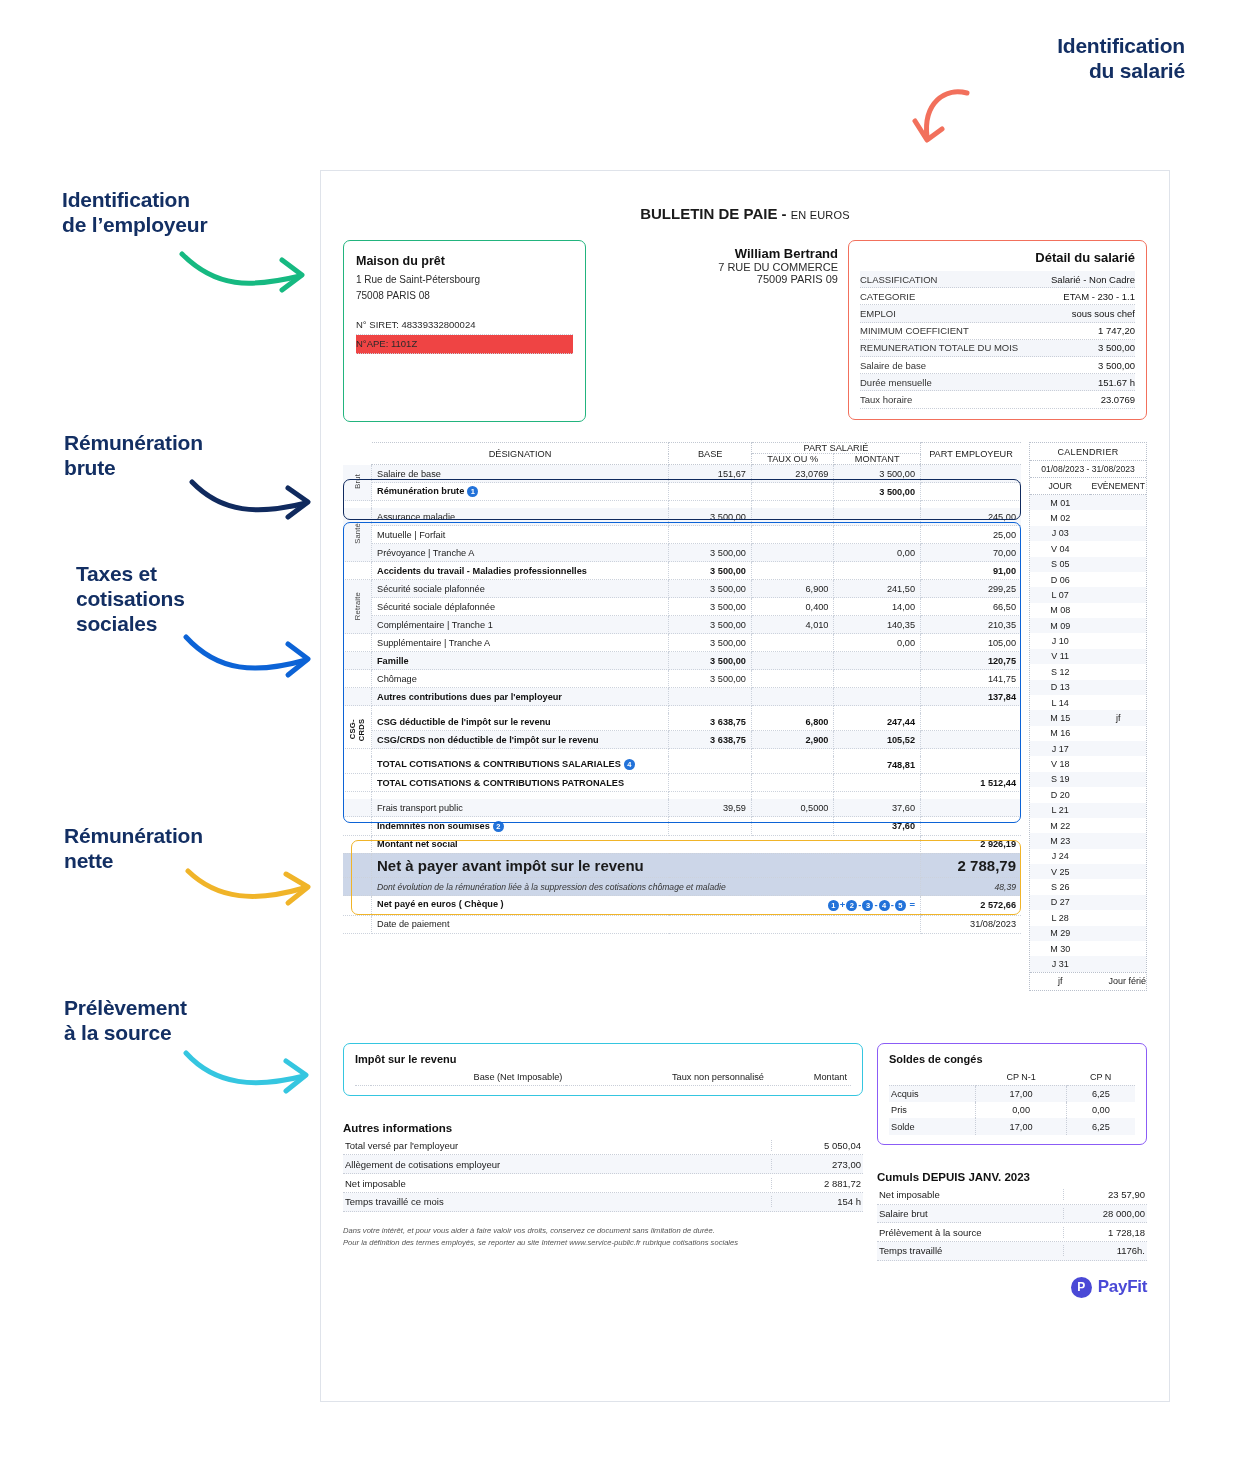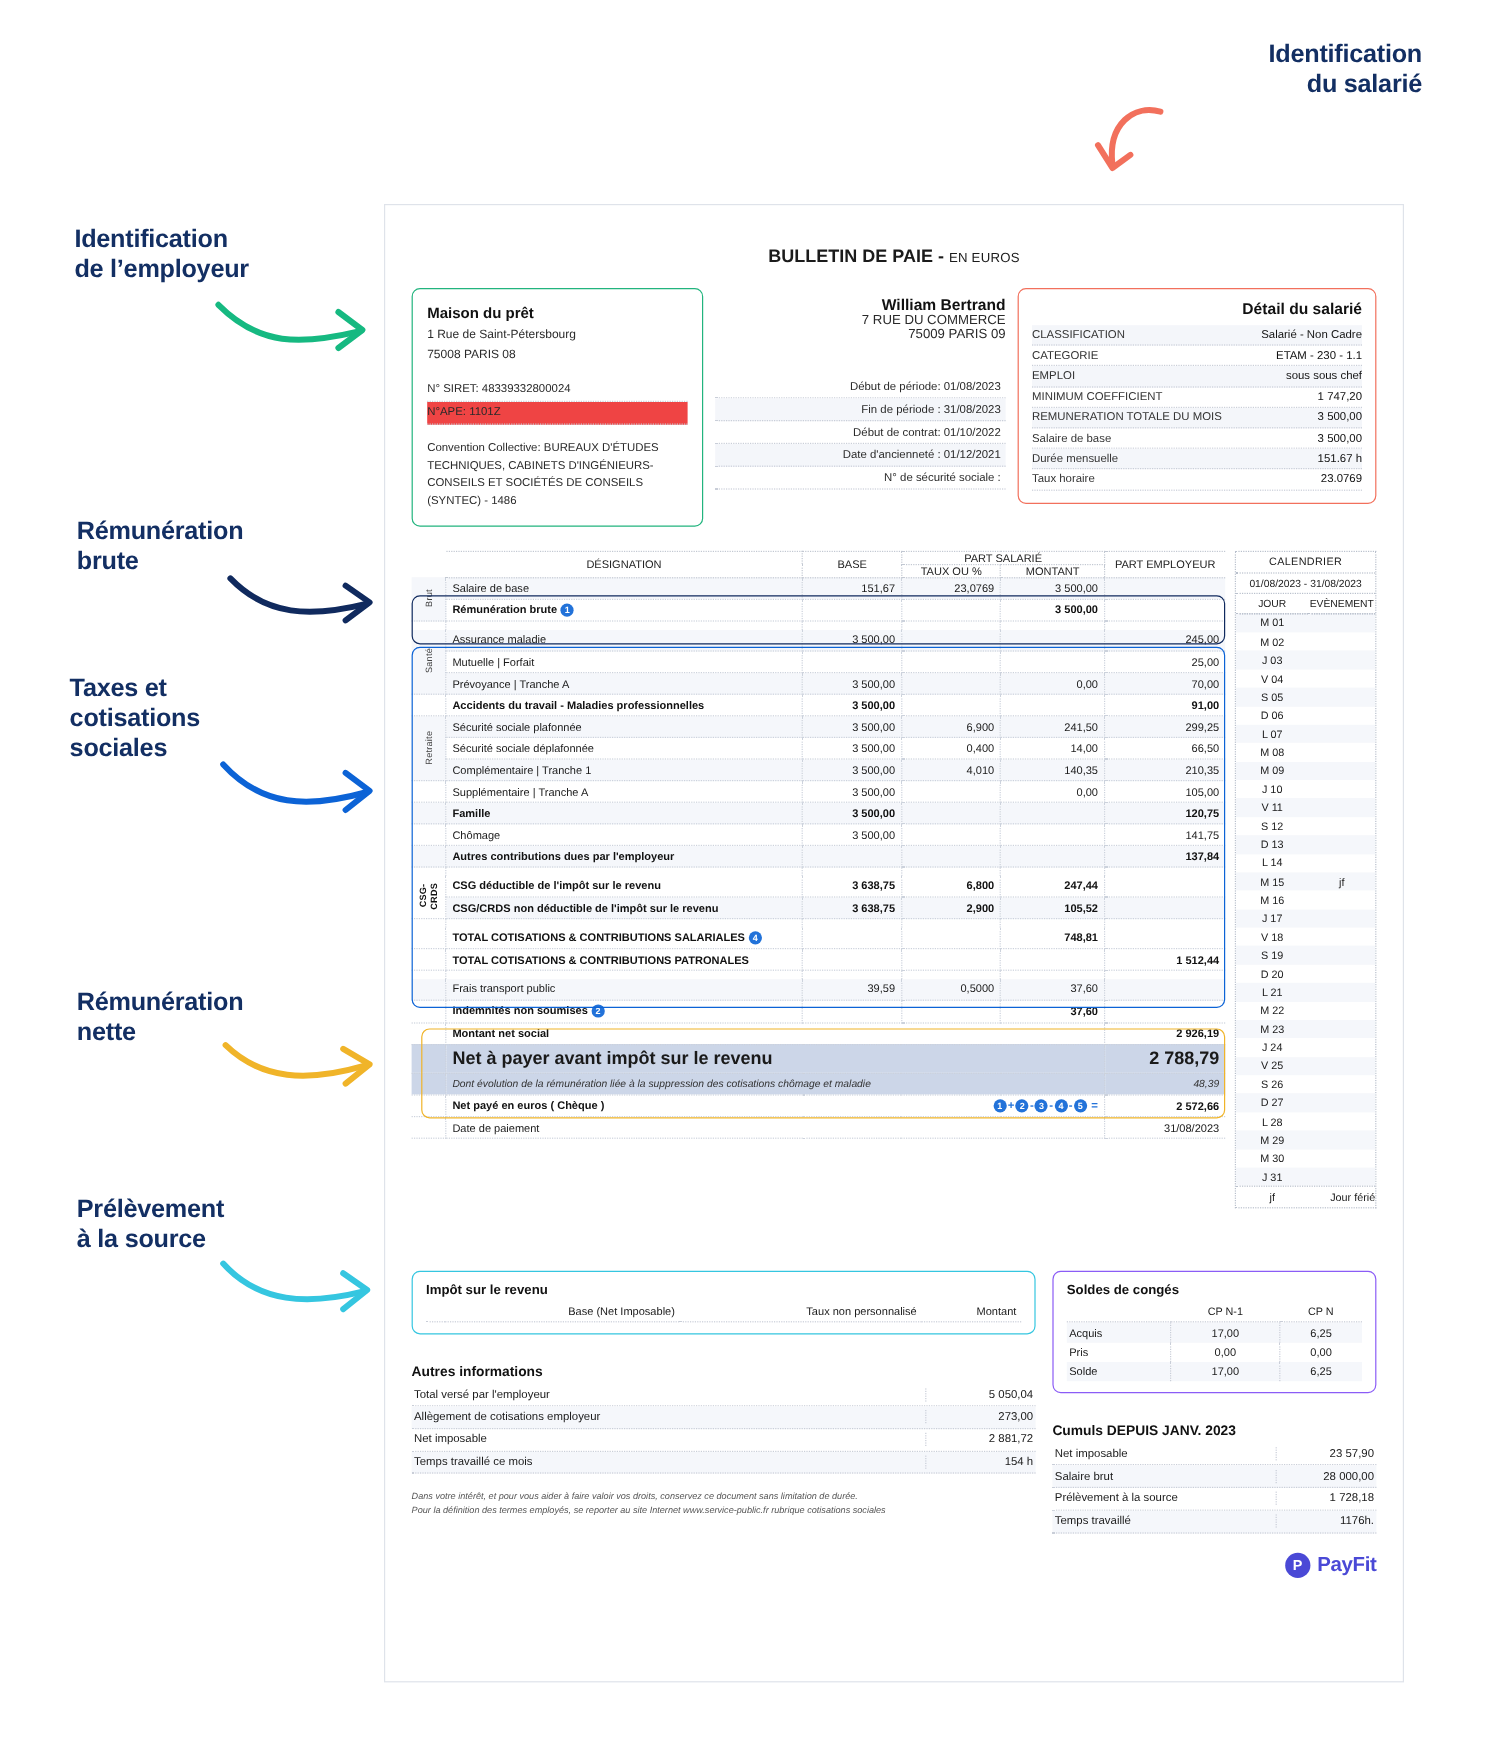--- a/index.html
+++ b/index.html
@@ -306,13 +306,6 @@
         <div class="name">William Bertrand</div>
         <div class="addr">7 RUE DU COMMERCE</div>
         <div class="addr">75009 PARIS 09</div>
-        <div class="rows">
-          <div>Début de période: 01/08/2023</div>
-          <div>Fin de période : 31/08/2023</div>
-          <div>Début de contrat: 01/10/2022</div>
-          <div>Date d'ancienneté : 01/12/2021</div>
-          <div>N° de sécurité sociale :</div>
-        </div>
       </div>
 
       <div class="box-sal">

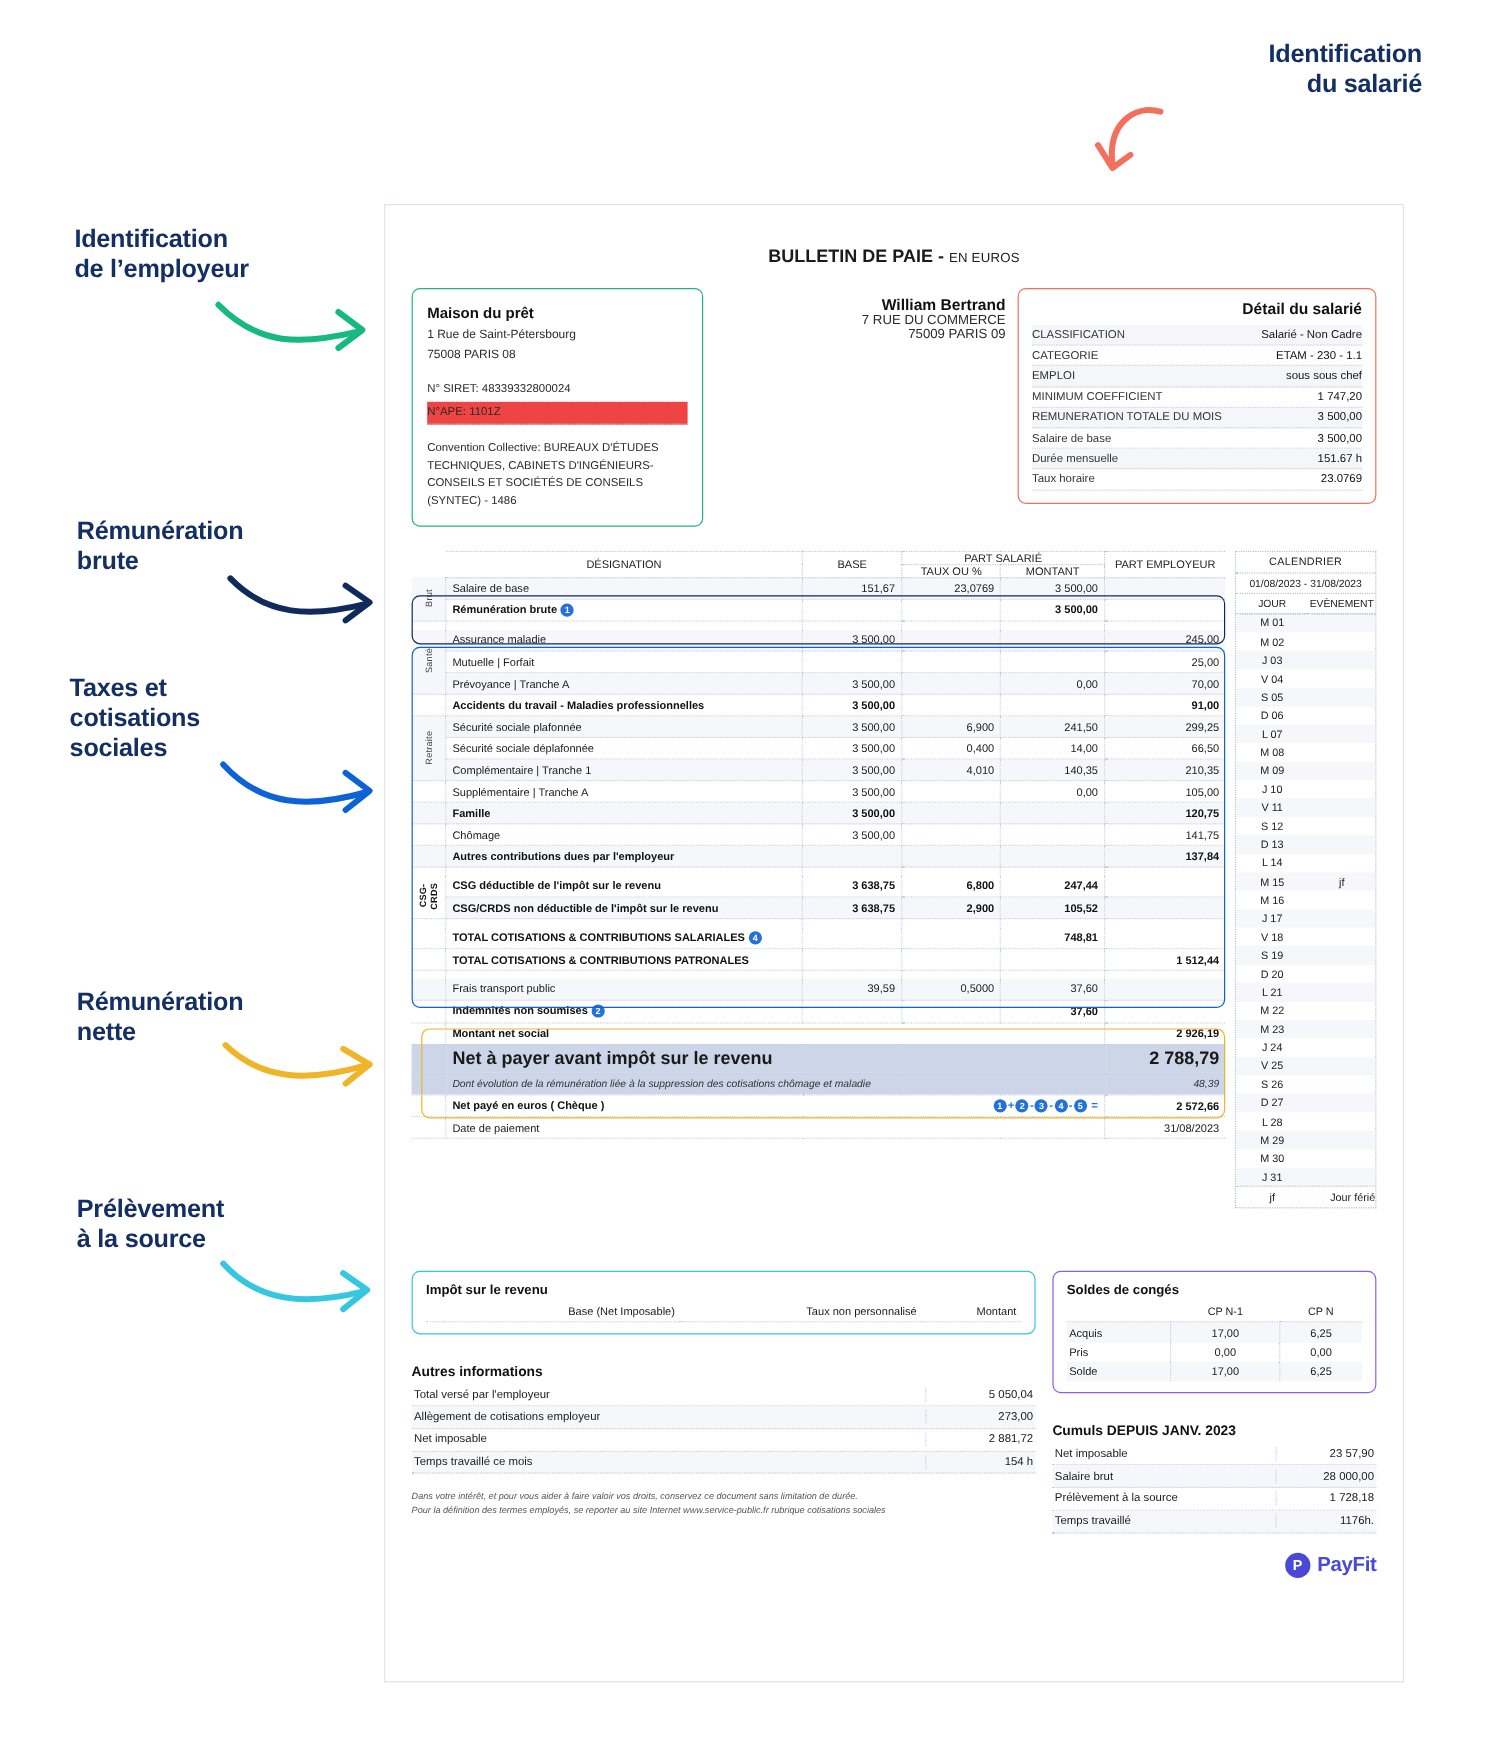--- a/index.html
+++ b/index.html
@@ -299,7 +299,6 @@
         <div class="kvline">N° SIRET: 48339332800024</div>
         <div class="kvline alt">N°APE: 1101Z</div>
         <div class="gap"></div>
-        <div>Convention Collective: BUREAUX D'ÉTUDES TECHNIQUES, CABINETS D'INGÉNIEURS-CONSEILS ET SOCIÉTÉS DE CONSEILS (SYNTEC) - 1486</div>
       </div>
 
       <div class="mid">

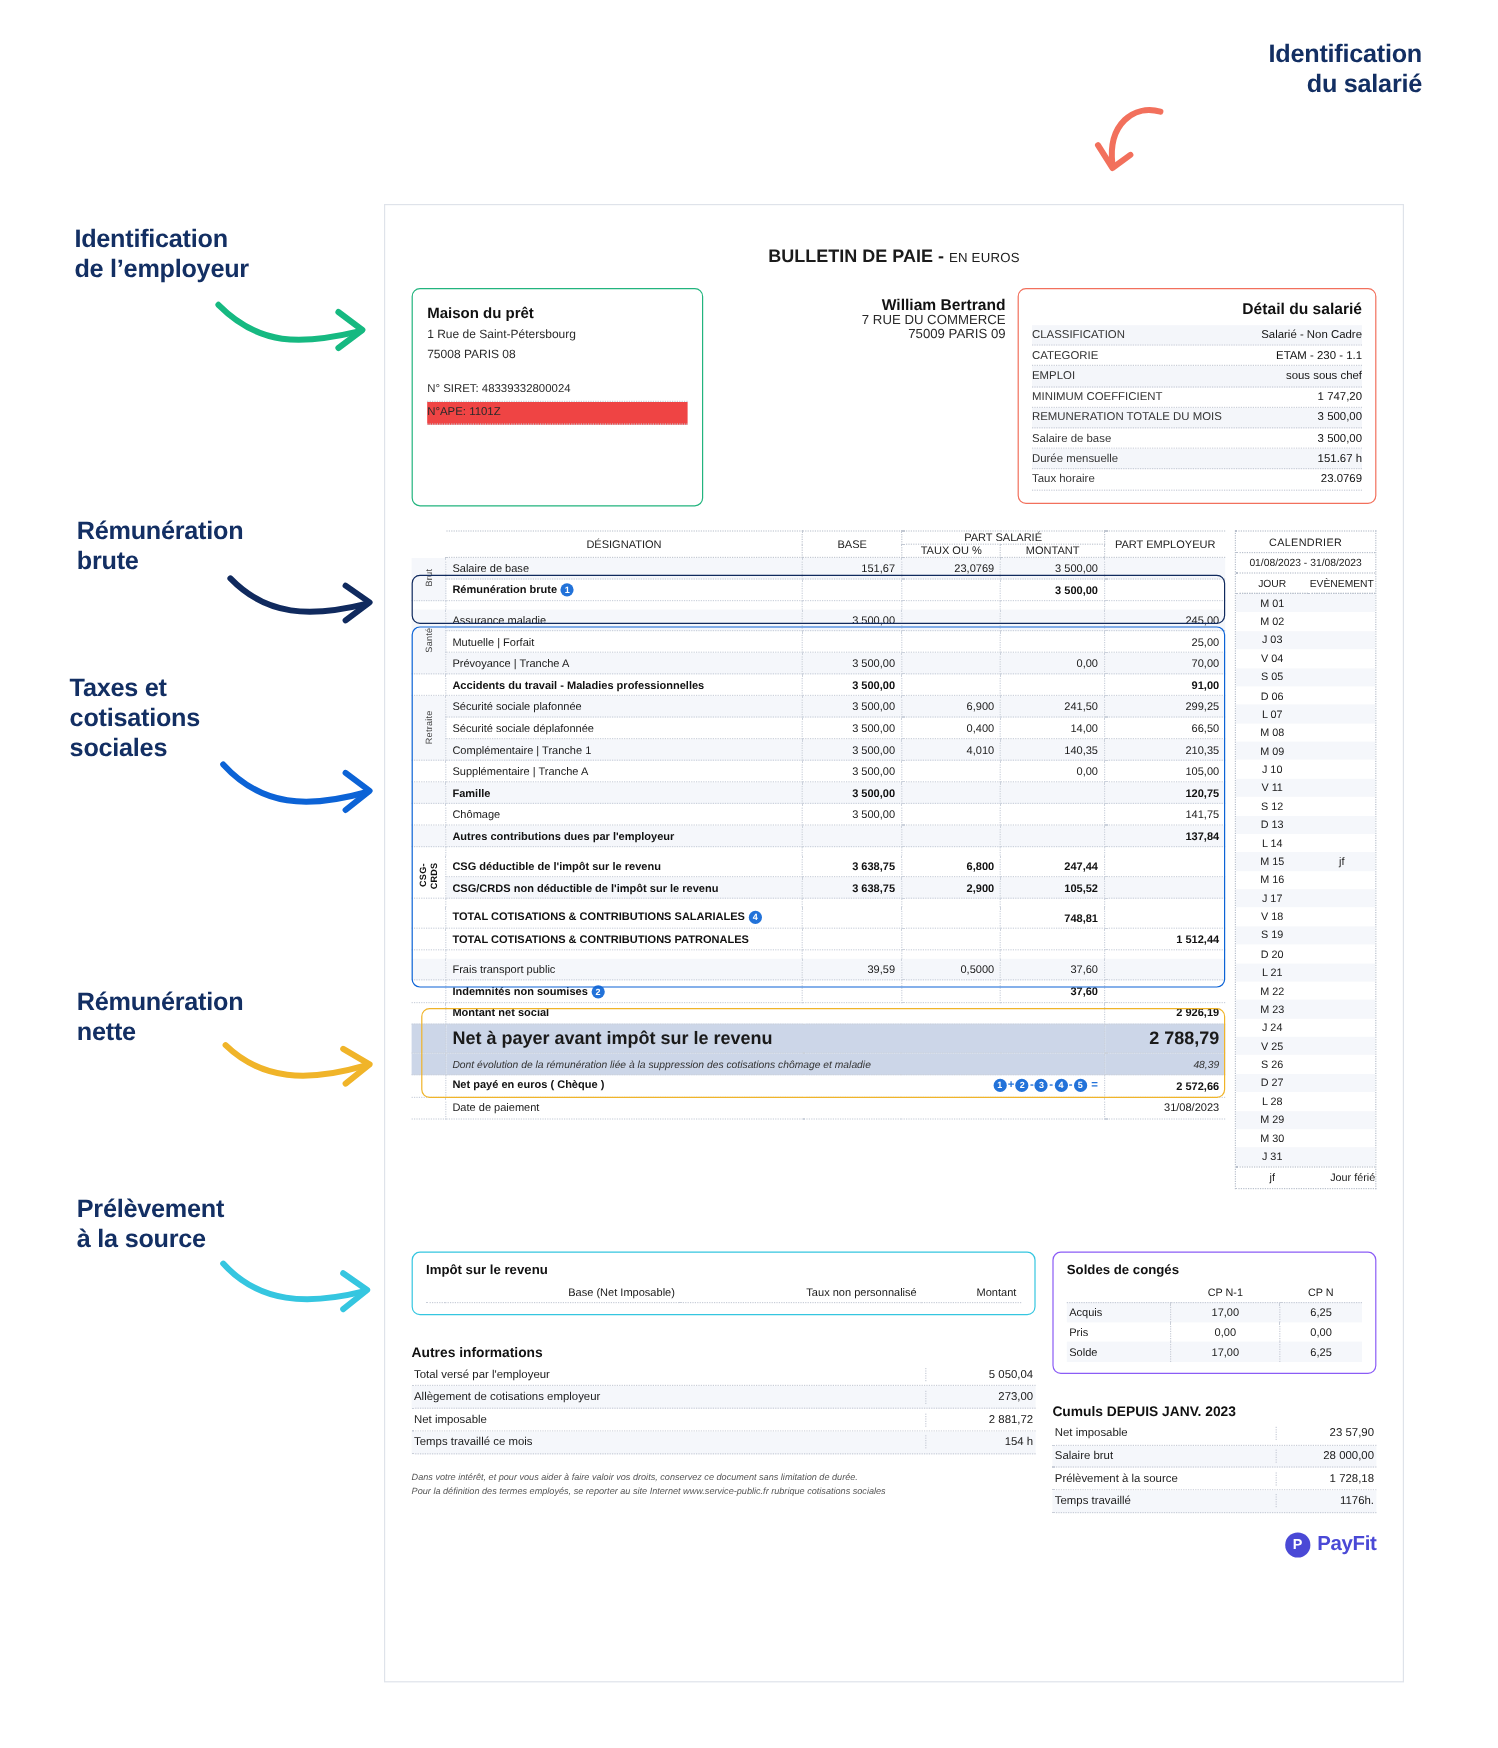--- a/index.html
+++ b/index.html
@@ -252,7 +252,7 @@
   <path d="M100 11 L120 25 L100 40" fill="none" stroke="#102a5e" stroke-width="5" stroke-linecap="round" stroke-linejoin="round"></path>
 </svg>
 
-<div class="annot" style="left:58px; top:562px; width:250px;">Taxes et
+<div class="annot" style="left:76px; top:562px; width:250px;">Taxes et
 cotisations
 sociales</div>
 <svg class="arrow" style="left:182px; top:632px;" width="132" height="48" viewBox="0 0 132 48">

